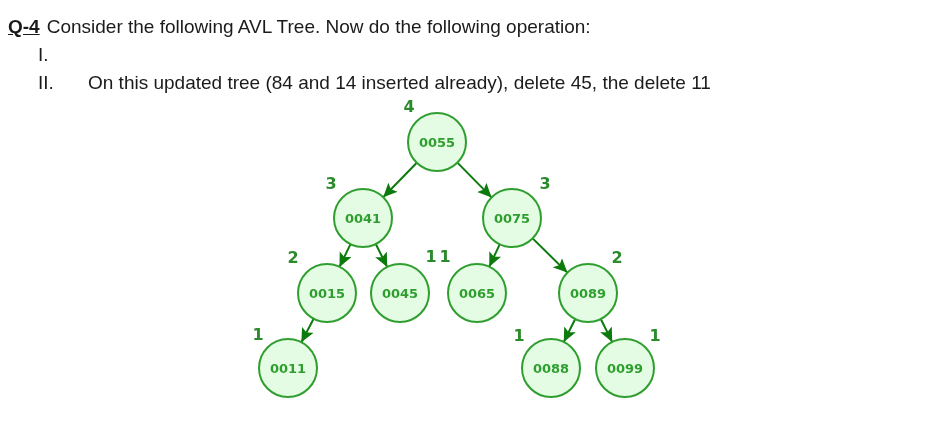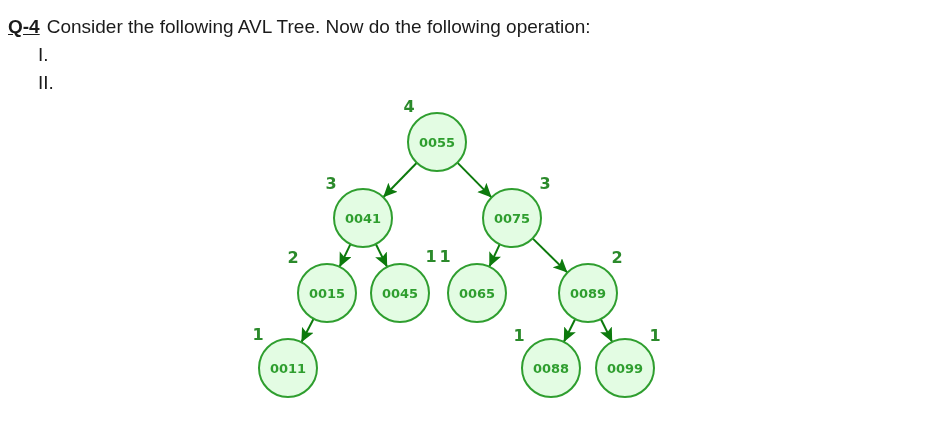--- a/index.html
+++ b/index.html
@@ -77,6 +77,7 @@
     </div>
     <div class="q-item">
       <span class="q-roman">II.</span>
+      <span class="q-text">On this updated tree (84 and 14 inserted already), delete 45, the delete 11</span>
     </div>
   </div>
 

